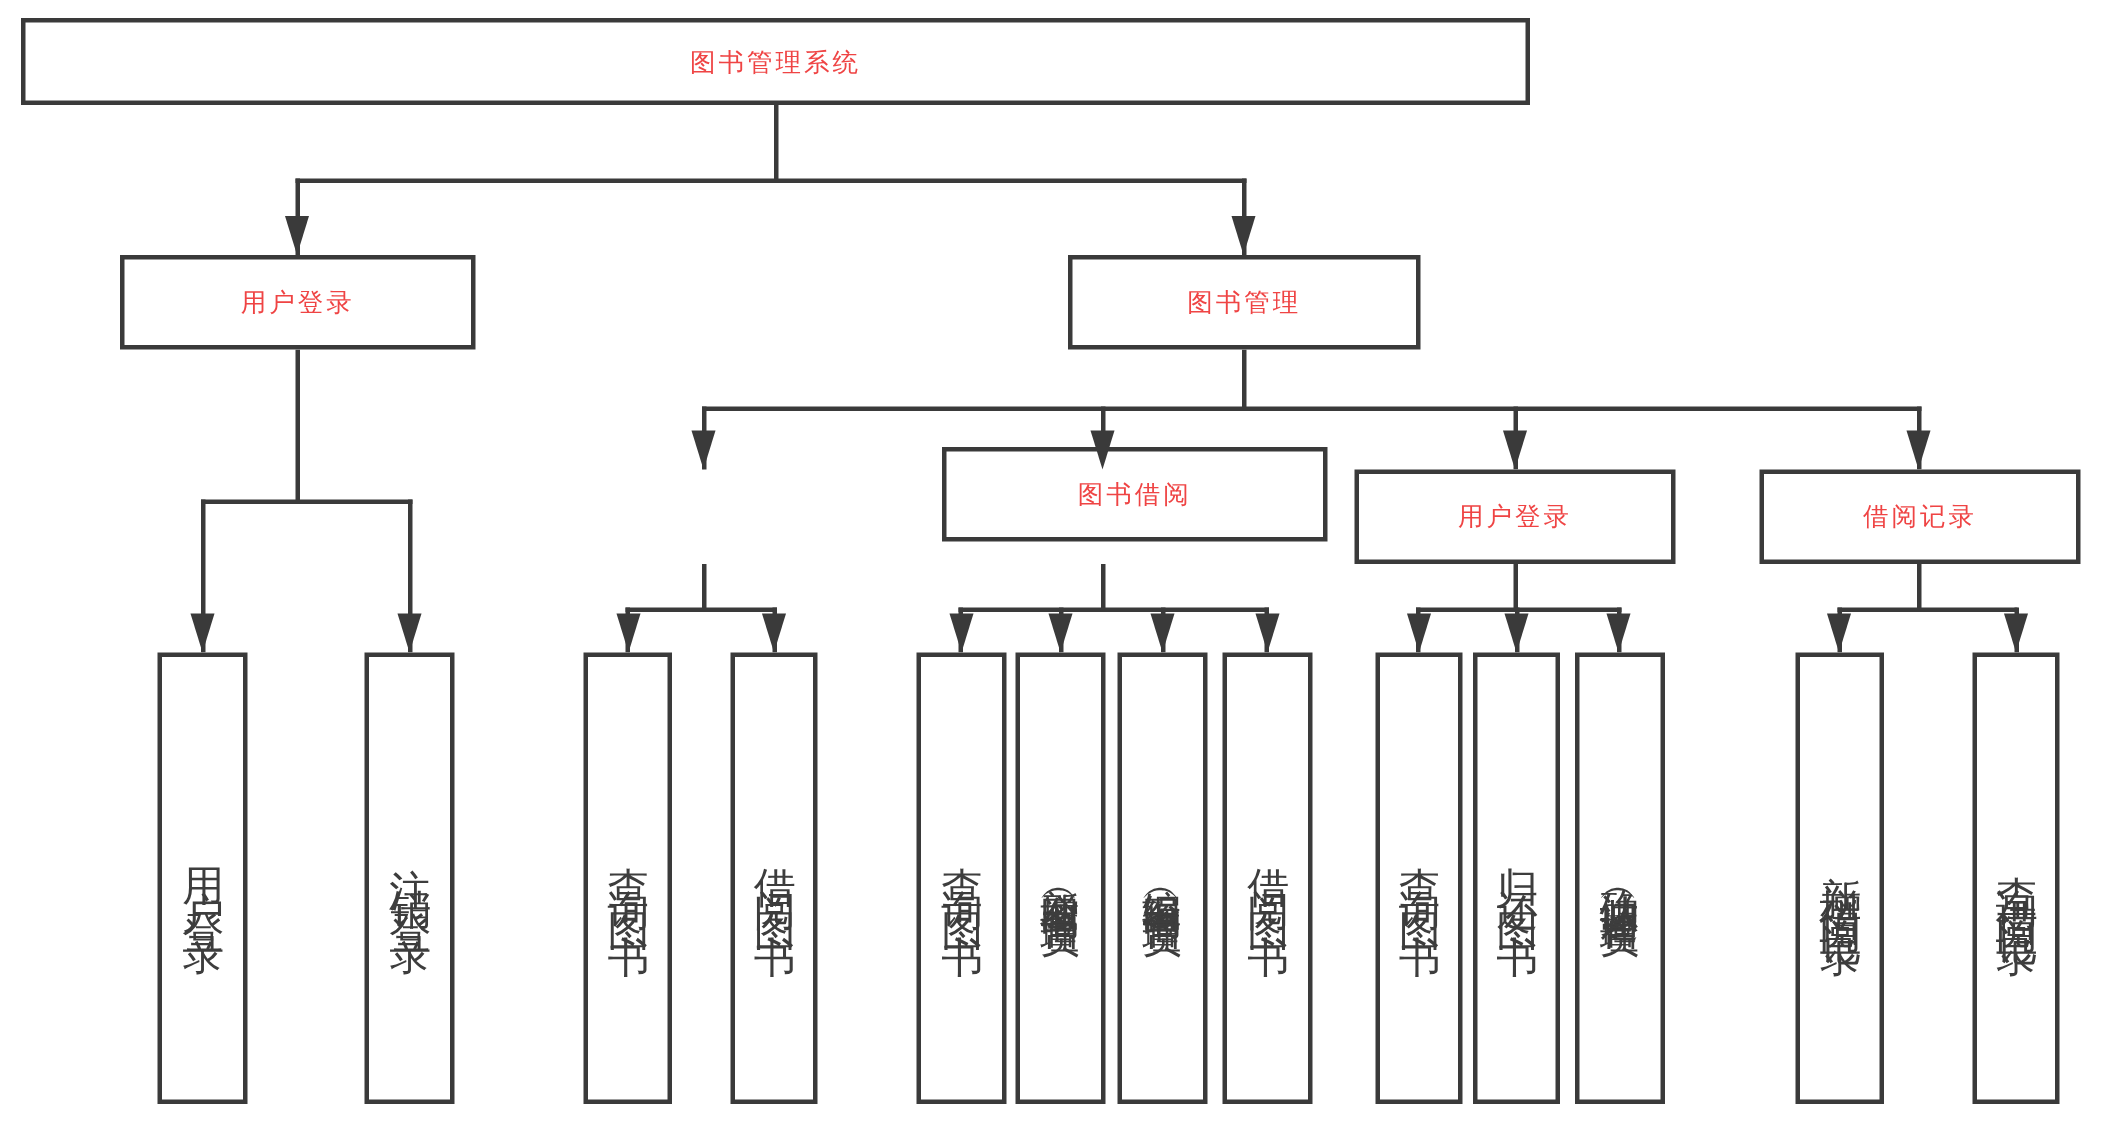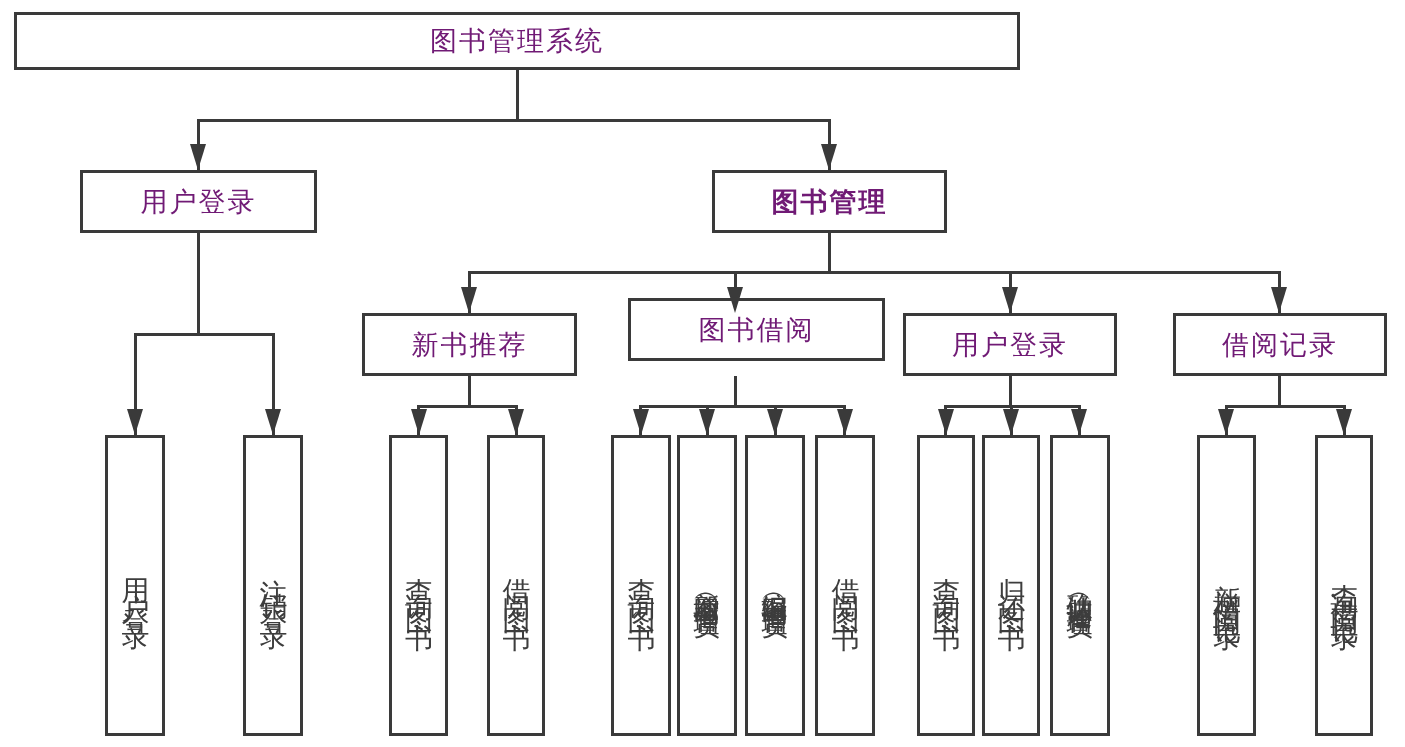--- a/index.html
+++ b/index.html
@@ -13,7 +13,7 @@
     display:flex;align-items:center;justify-content:center;
     box-sizing:border-box;z-index:2;
   }
-  .hlabel{font-size:27px;letter-spacing:2px;color:#701a75;white-space:nowrap;}
+  .hlabel{font-size:17px;letter-spacing:2px;color:#ef4444;white-space:nowrap;}
   .vtext{
     writing-mode:vertical-rl;text-orientation:mixed;
     font-size:28px;letter-spacing:15px;color:#3d3d3d;line-height:1;

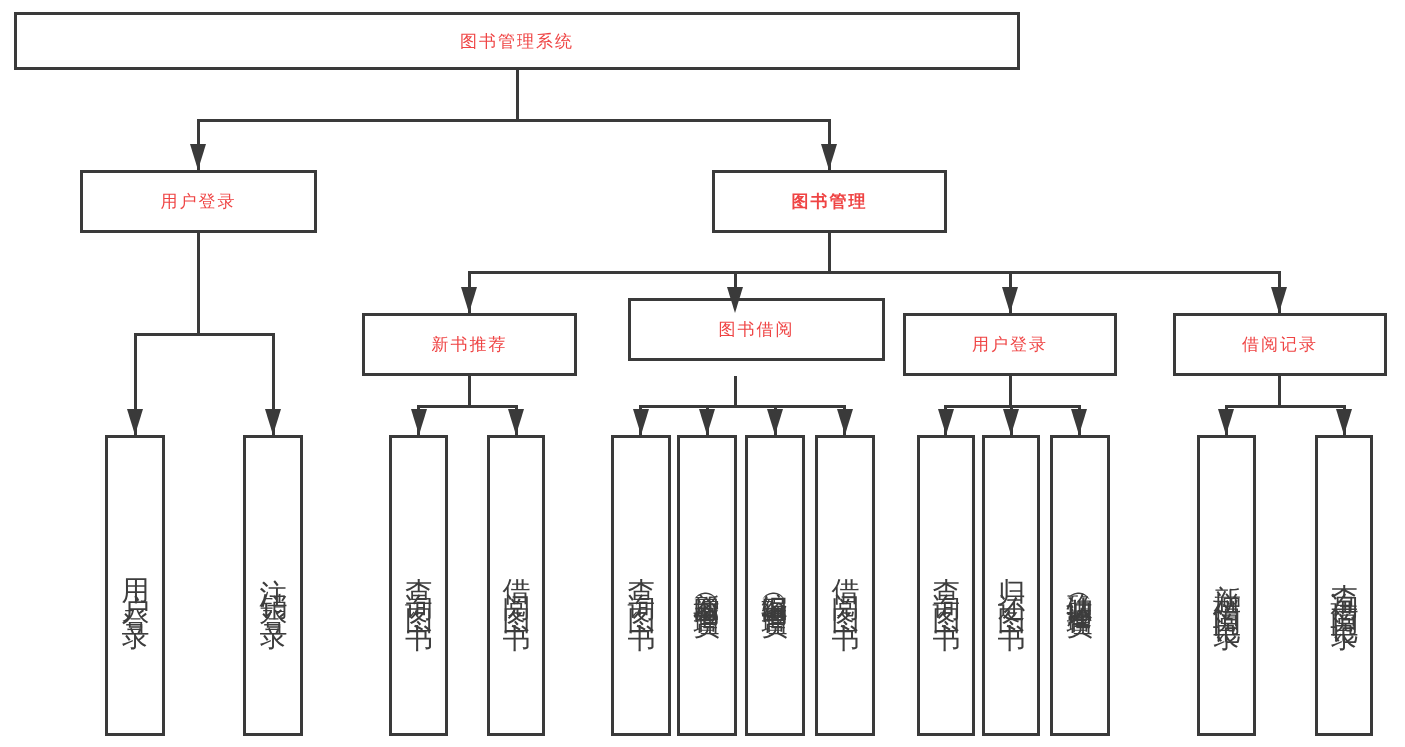--- a/index.html
+++ b/index.html
@@ -51,7 +51,7 @@
   <div class="box" style="left:80px;top:170px;width:237px;height:63px;">
     <span class="hlabel">用户登录</span>
   </div>
-  <div class="box" style="left:712px;top:170px;width:235px;height:63px;font-weight:bold;">
+  <div class="box" style="left:712px;top:170px;width:235px;height:63px;">
     <span class="hlabel">图书管理</span>
   </div>
 

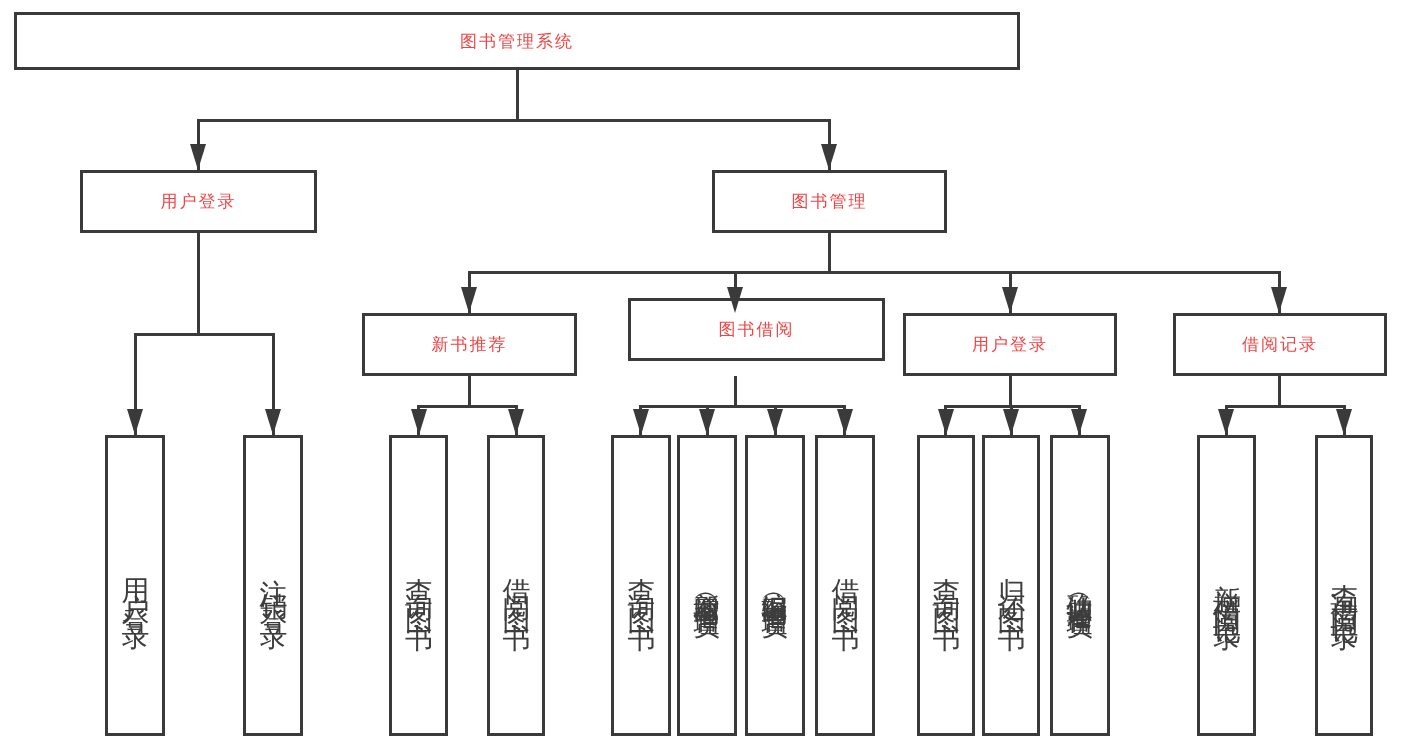--- a/index.html
+++ b/index.html
@@ -73,9 +73,6 @@
   <div class="vl" style="left:1278px;top:271px;height:42px;"></div>
   <div class="ar" style="left:1271px;top:287px;"></div>
 
-  <div class="box" style="left:362px;top:313px;width:215px;height:63px;">
-    <span class="hlabel">新书推荐</span>
-  </div>
   <div class="box" style="left:628px;top:298px;width:257px;height:63px;">
     <span class="hlabel">图书借阅</span>
   </div>

